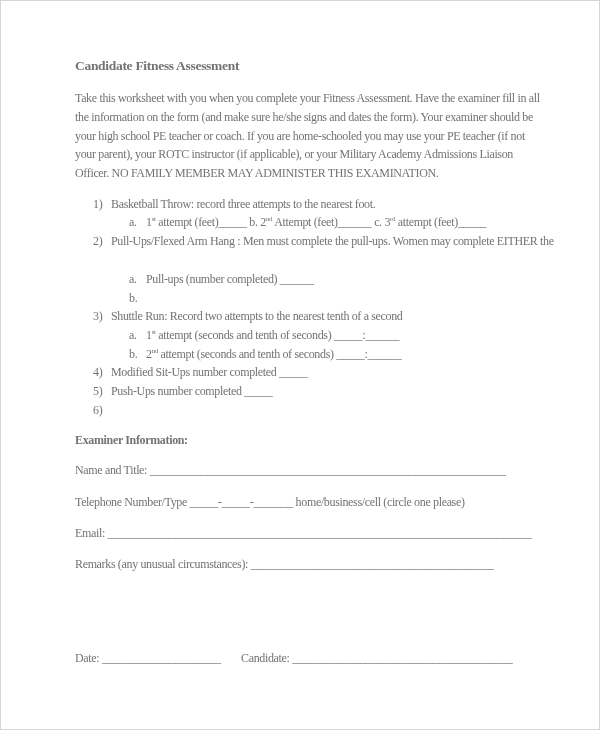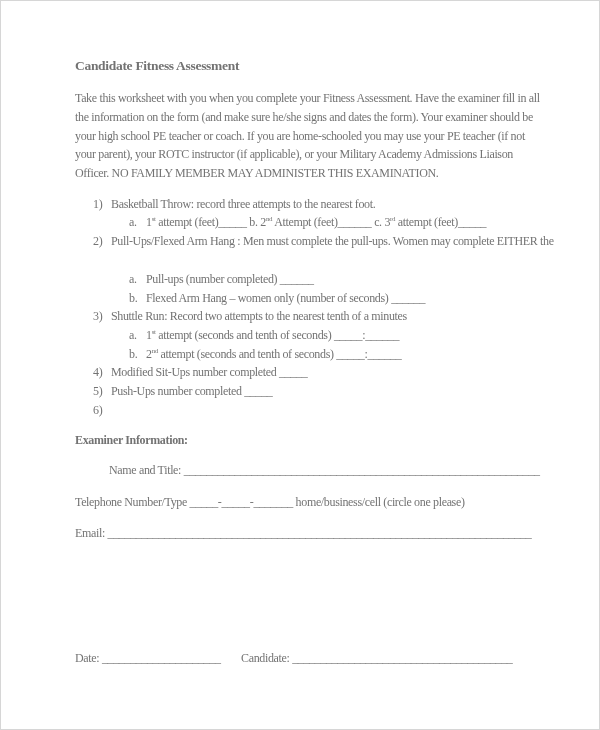--- a/index.html
+++ b/index.html
@@ -49,7 +49,6 @@
   <div class="abs line" style="left:128px; top:271px;">a.</div>
   <div class="abs line" style="left:145px; top:271px;">Pull-ups (number completed) ______</div>
   <div class="abs line" style="left:128px; top:290px;">b.</div>
-  <div class="abs line" style="left:145px; top:290px;">Flexed Arm Hang – women only (number of seconds) ______</div>
 
   <div class="abs line" style="left:92px; top:308px;">3)</div>
   <div class="abs line" style="left:110px; top:308px;">Shuttle Run: Record two attempts to the nearest tenth of a minutes</div>

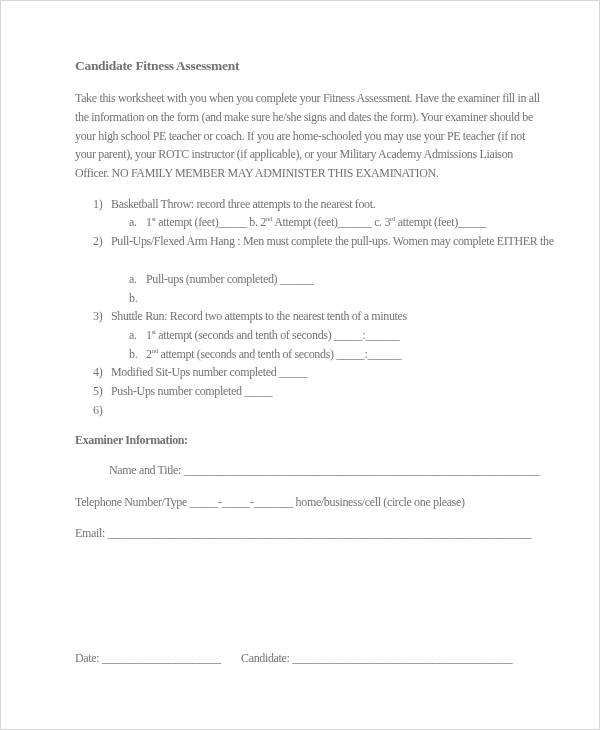--- a/index.html
+++ b/index.html
@@ -51,7 +51,7 @@
   <div class="abs line" style="left:128px; top:290px;">b.</div>
 
   <div class="abs line" style="left:92px; top:308px;">3)</div>
-  <div class="abs line" style="left:110px; top:308px;">Shuttle Run: Record two attempts to the nearest tenth of a minutes</div>
+  <div class="abs line" style="left:110px; top:308px;">Shuttle Run: Record two attempts to the nearest tenth of a second</div>
   <div class="abs line" style="left:128px; top:327px;">a.</div>
   <div class="abs line" style="left:145px; top:327px;">
     <span>1</span><sup>st</sup><span> attempt (seconds and tenth of seconds) _____:______</span>

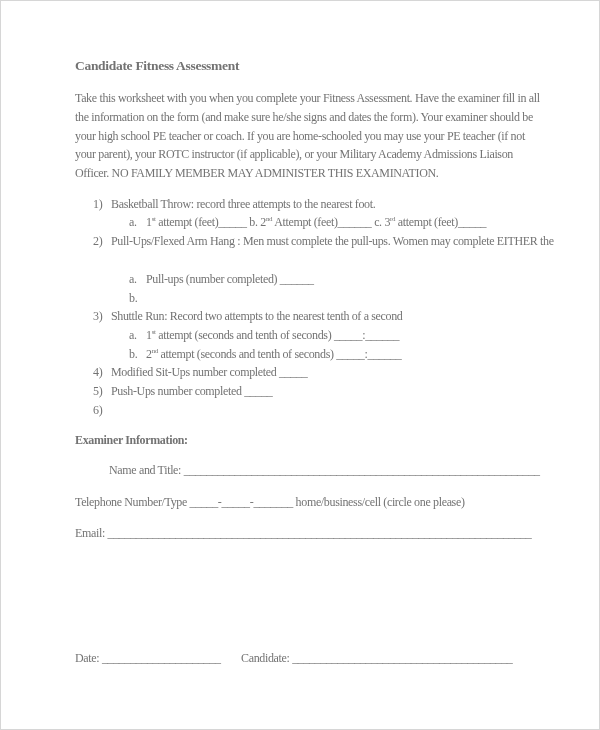--- a/index.html
+++ b/index.html
@@ -69,7 +69,7 @@
 
   <div class="abs line bold" style="left:74px; top:432px;">Examiner Information:</div>
 
-  <div class="abs line" style="left:74px; top:462px;margin-left:34px;">
+  <div class="abs line" style="left:74px; top:462px;">
     <span>Name and Title:</span>
     <span>_______________________________________________________________</span>
   </div>

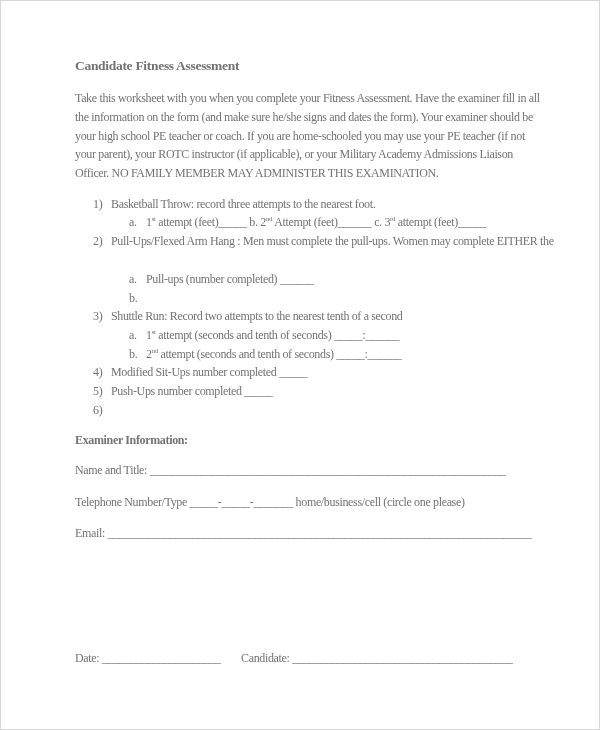--- a/index.html
+++ b/index.html
@@ -85,6 +85,10 @@
     <span>___________________________________________________________________________</span>
   </div>
 
+  <div class="abs line" style="left:74px; top:556px;">
+    <span>Remarks (any unusual circumstances):</span>
+    <span>___________________________________________</span>
+  </div>
 
   <div class="abs line" style="left:74px; top:650px;">
     <span>Date:</span>

